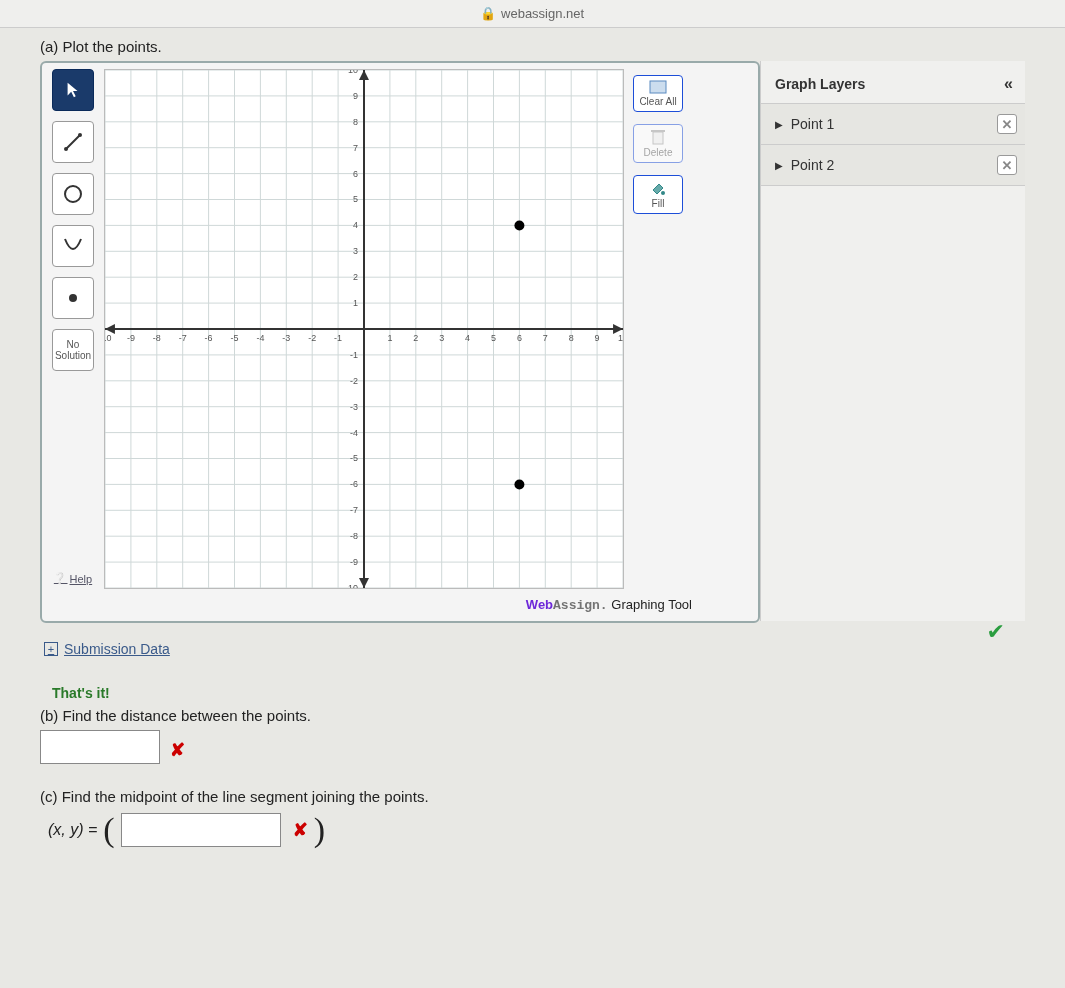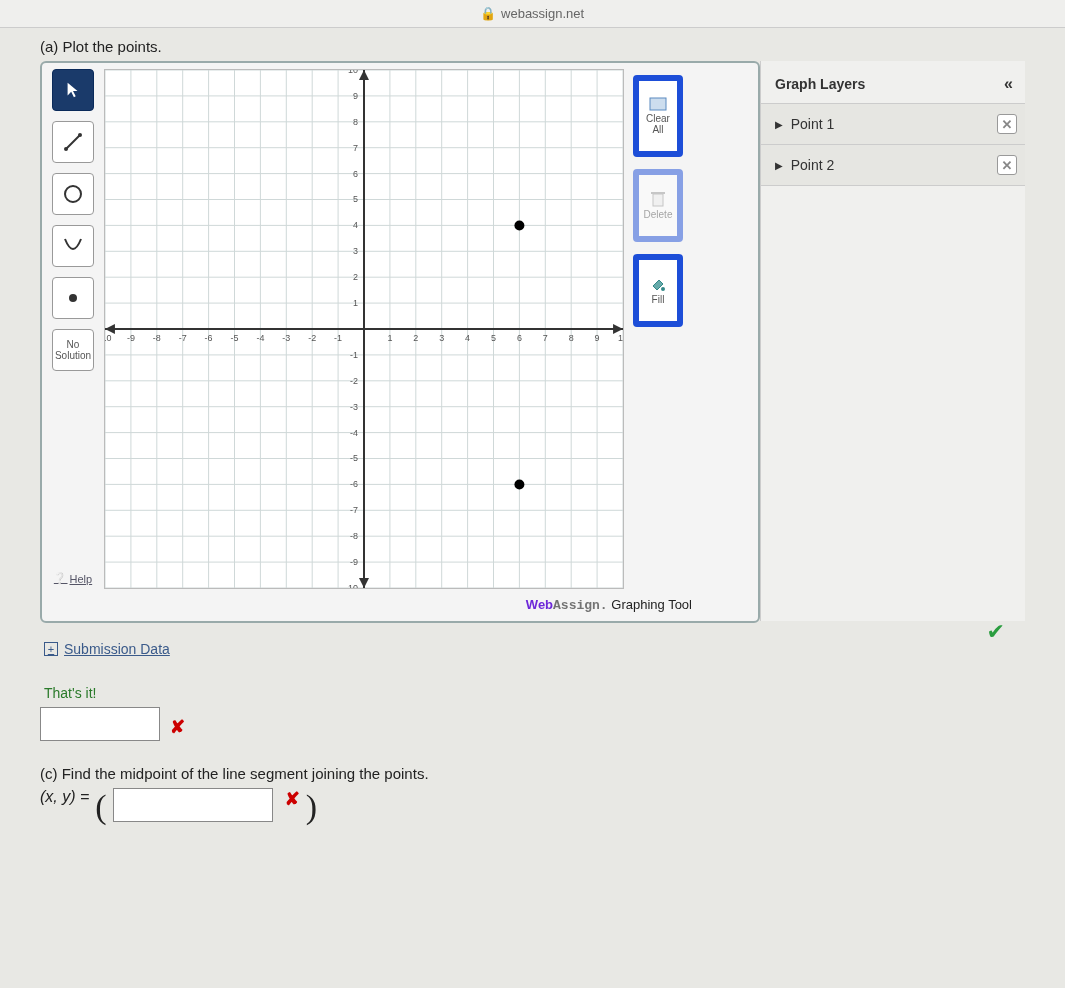--- a/index.html
+++ b/index.html
@@ -82,9 +82,9 @@
   }
   .rt-btn {
     width: 50px;
-    border: 6px solid #1d4ed8; border-radius: 4px;
+    border: 1px solid #1d4ed8; border-radius: 4px;
     background: #fff;
-    padding: 16px 2px;
+    padding: 4px 2px;
     text-align: center;
     font-size: 10px; color: #555;
     cursor: pointer;

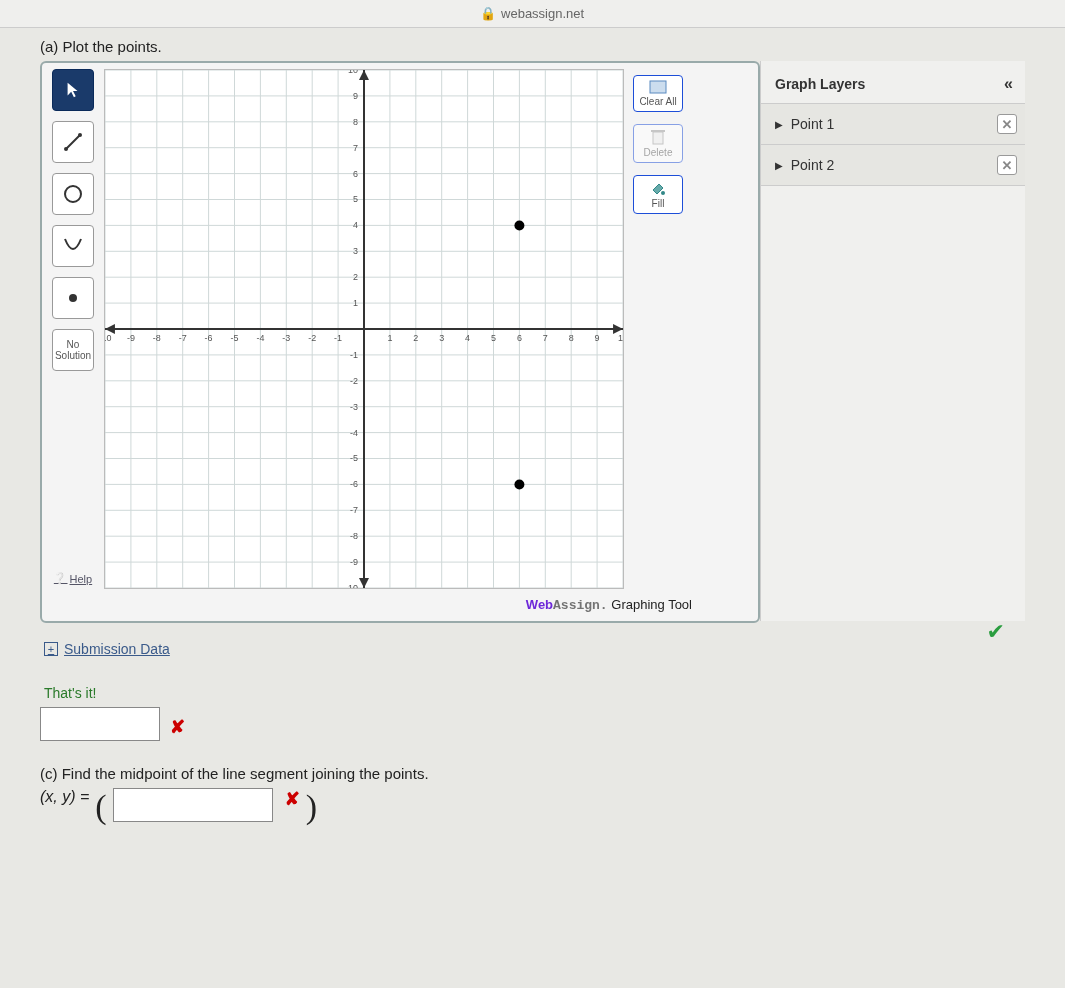--- a/index.html
+++ b/index.html
@@ -138,7 +138,7 @@
   }
   .check-mark { color: #2a9d3f; font-size: 22px; float: right; margin-right: 20px; margin-top: -4px; }
 
-  .thats-it { color: #2a7a2a; font-weight: normal; margin: 28px 0 6px 4px; }
+  .thats-it { color: #2a7a2a; font-weight: bold; margin: 28px 0 6px 12px; }
   .answer-box {
     width: 120px; height: 34px; border: 1px solid #888; background: #fff;
   }

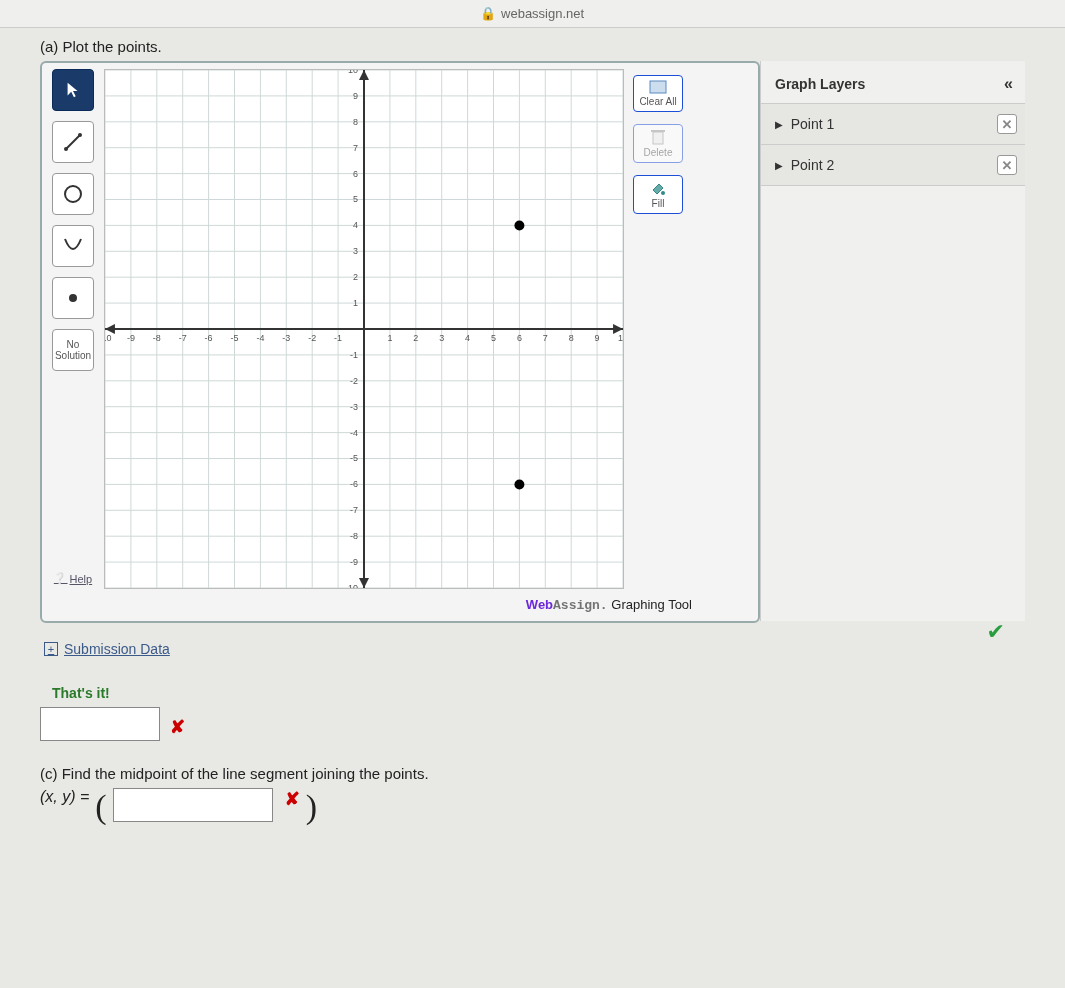--- a/index.html
+++ b/index.html
@@ -354,6 +354,7 @@
 
   <div class="thats-it">That's it!</div>
 
+  <div class="part-label">(b) Find the distance between the points.</div>
   <div>
     <input class="answer-box" style="">
     <span class="x-mark">✘</span>

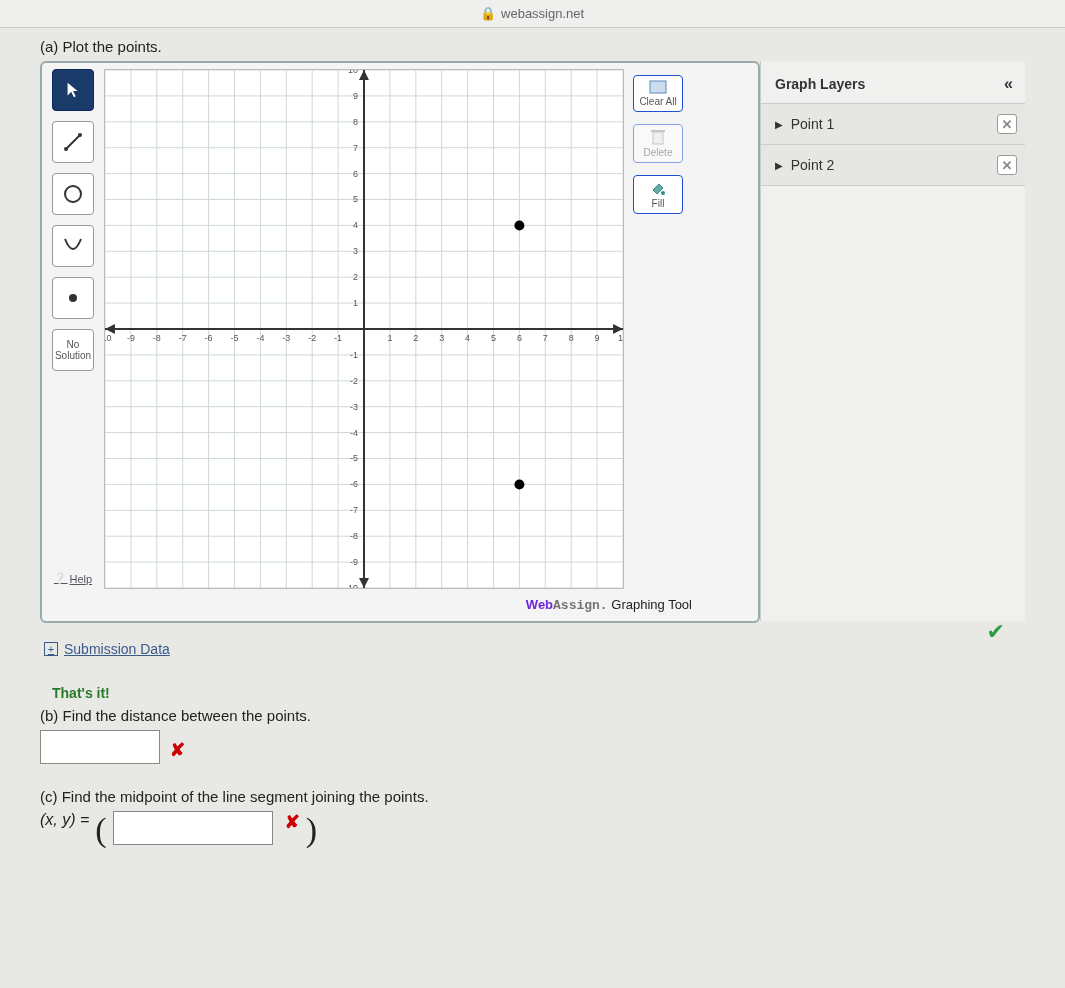--- a/index.html
+++ b/index.html
@@ -143,7 +143,7 @@
     width: 120px; height: 34px; border: 1px solid #888; background: #fff;
   }
   .x-mark { color: #c00; font-weight: bold; font-size: 18px; margin-left: 6px; vertical-align: -4px; }
-  .part-c-eq { display: flex; gap: 6px; font-size: 16px; margin-top: 4px; }
+  .part-c-eq { display: flex; align-items: center; gap: 6px; font-size: 16px; margin-top: 4px; margin-left: 8px; }
   .big-paren { font-size: 34px; font-family: 'Times New Roman', serif; font-weight: normal; }
   .xy-lhs { font-style: italic; }
   .spacer { height: 24px; }

